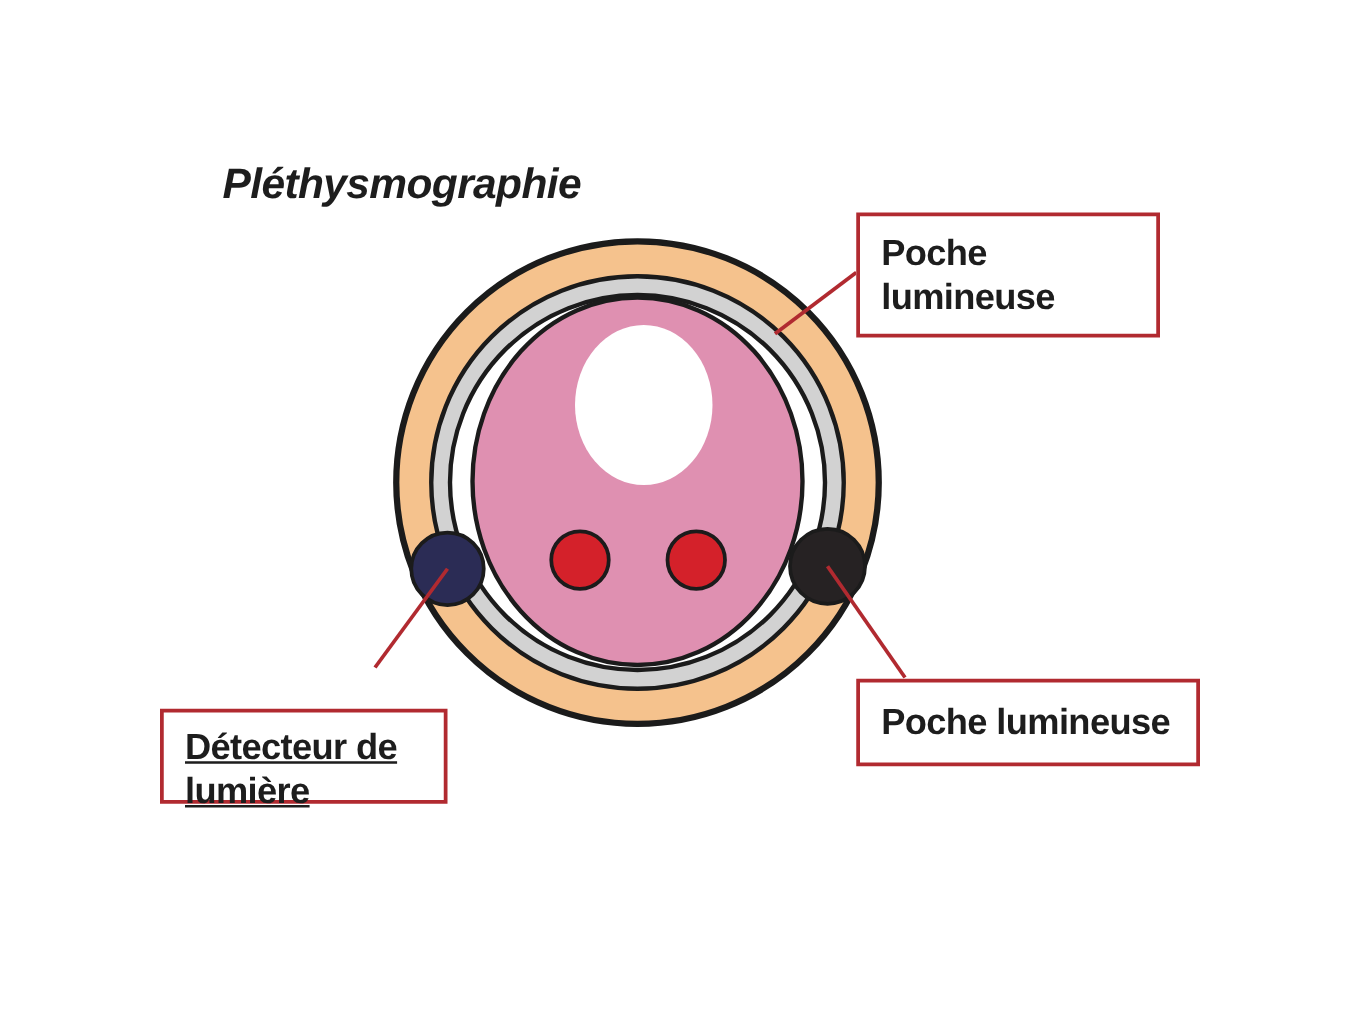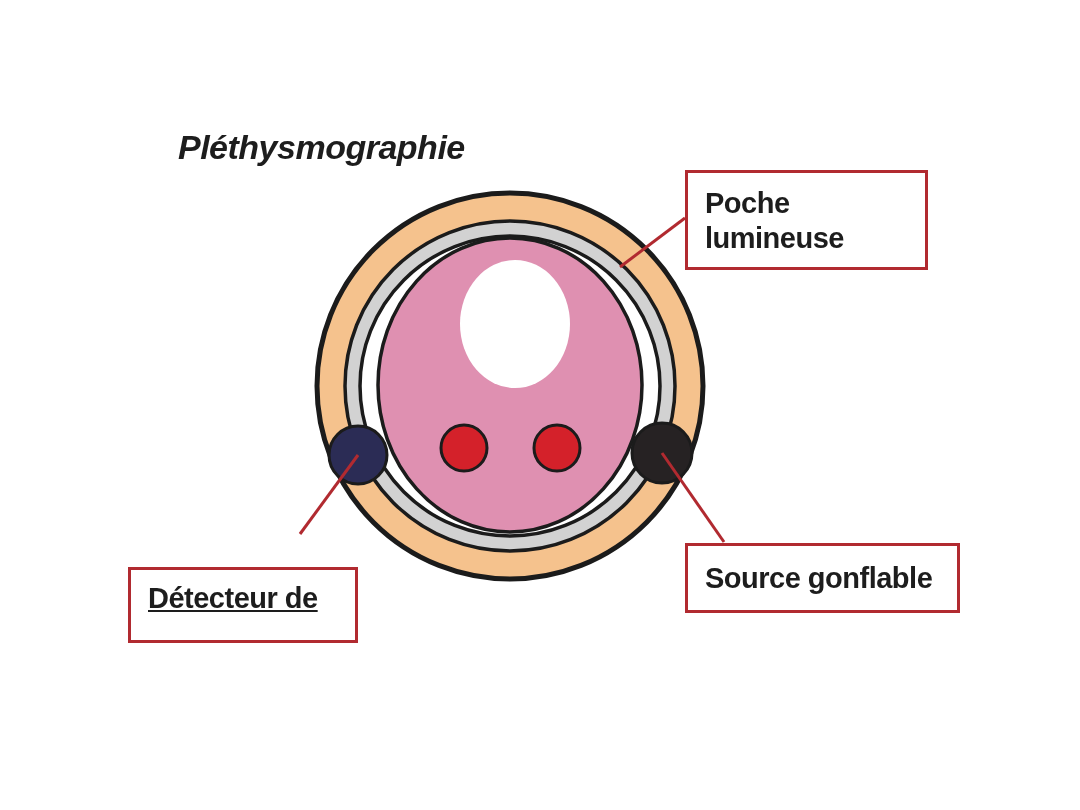--- a/index.html
+++ b/index.html
@@ -104,7 +104,7 @@
   </div>
 
   <div class="label-box box-source">
-    <div>Source gonflable</div>
+    <div>Poche lumineuse</div>
   </div>
 
 </div>

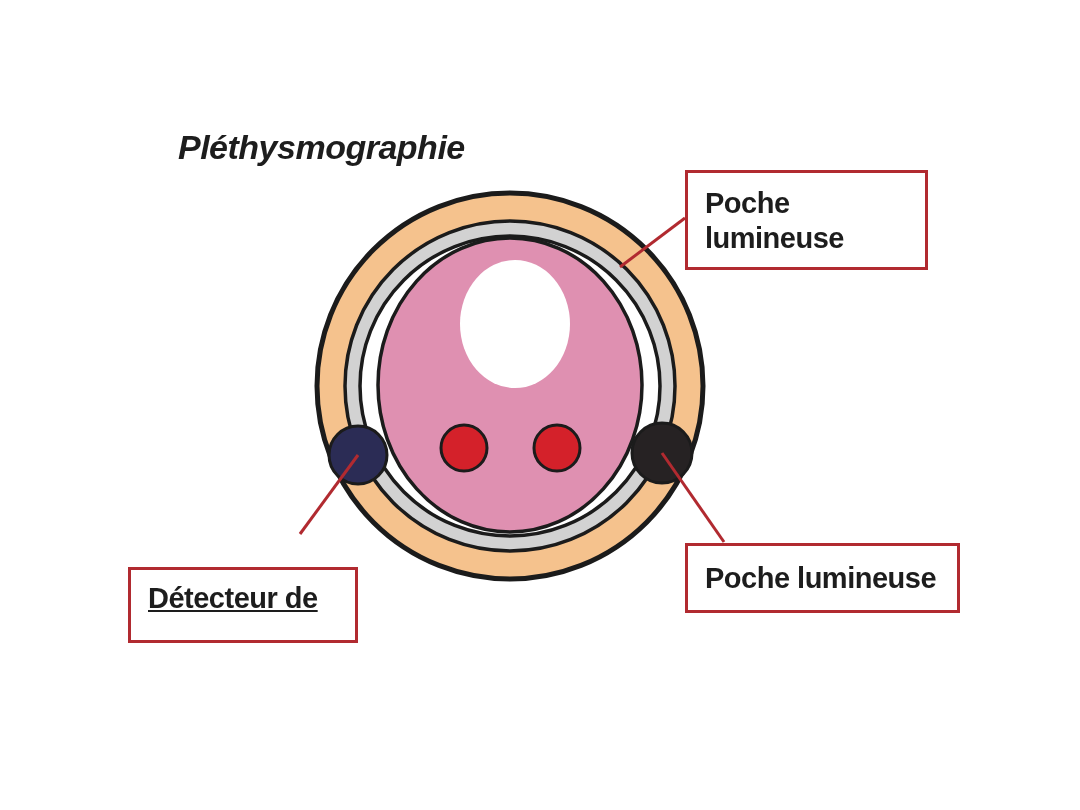--- a/index.html
+++ b/index.html
@@ -101,6 +101,7 @@
 
   <div class="label-box box-detector">
     <div>Détecteur de</div>
+    <div>lumière</div>
   </div>
 
   <div class="label-box box-source">

